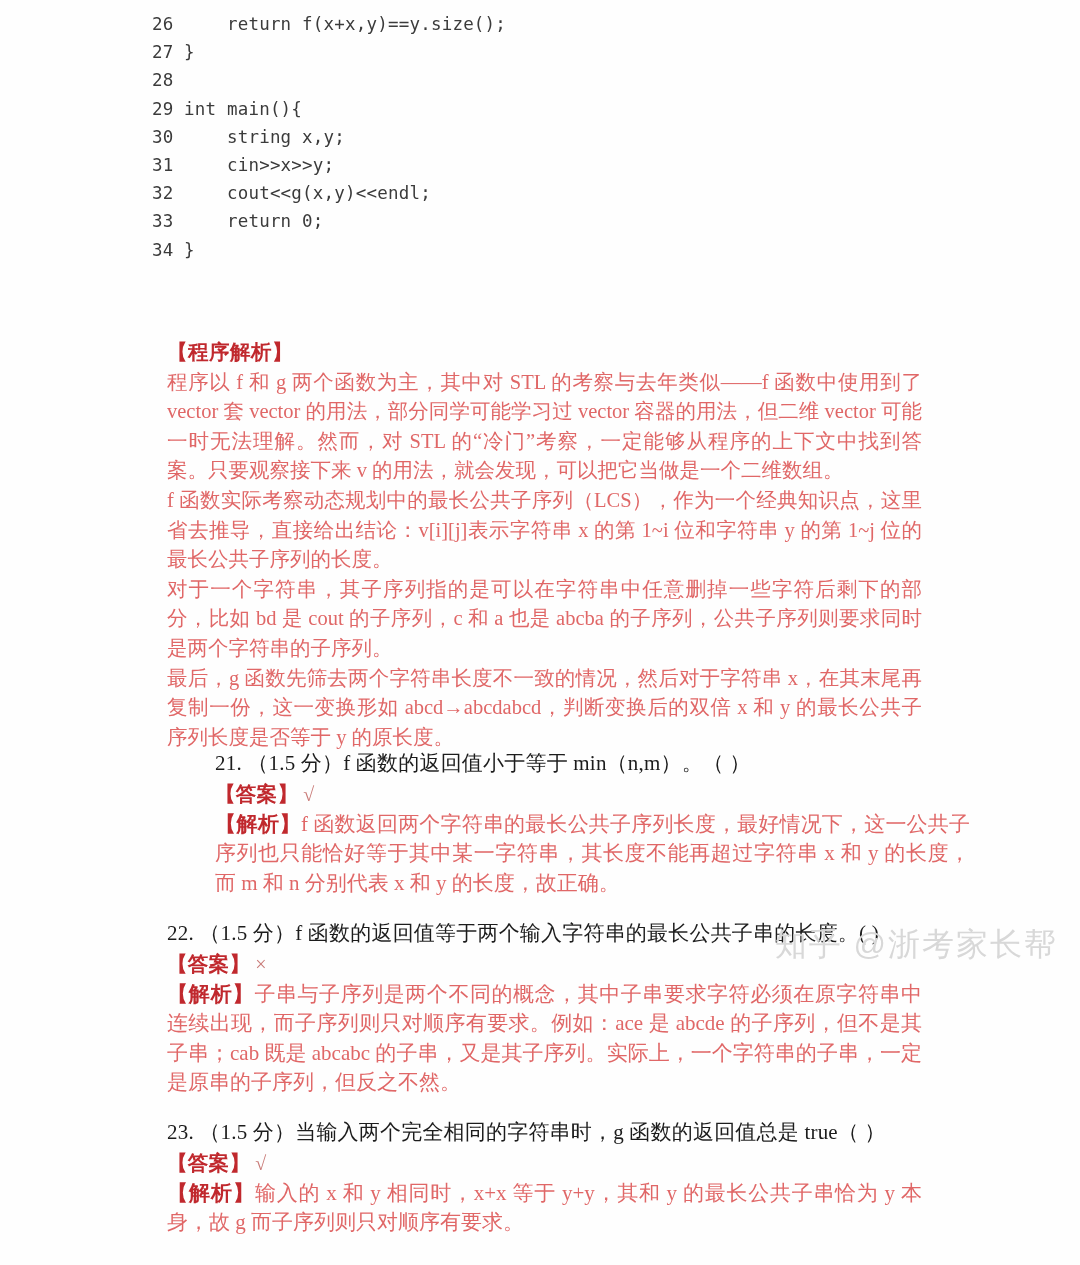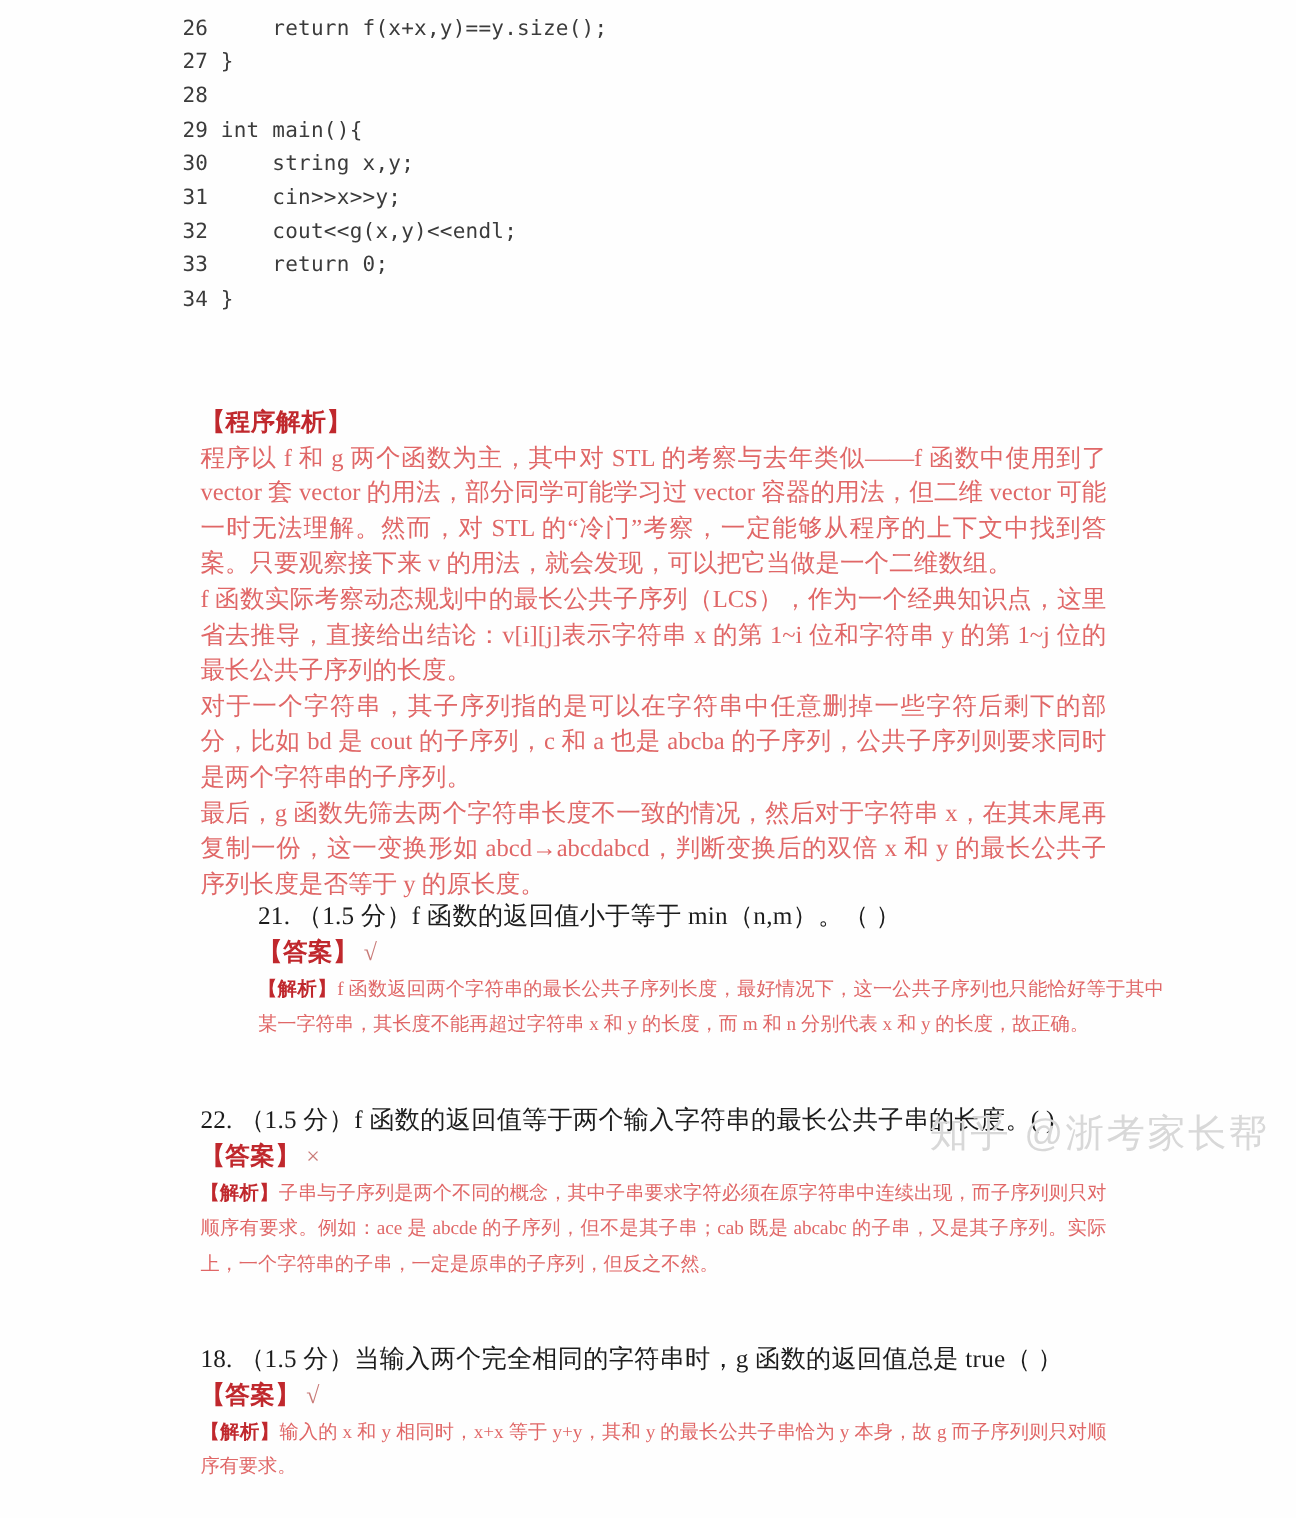--- a/index.html
+++ b/index.html
@@ -111,7 +111,7 @@
   .q-explain {
     margin: 0;
     color: #e06767;
-    font-size: 16px;
+    font-size: 21px;
     line-height: 29.6px;
     text-align: justify;
     text-align-last: left;

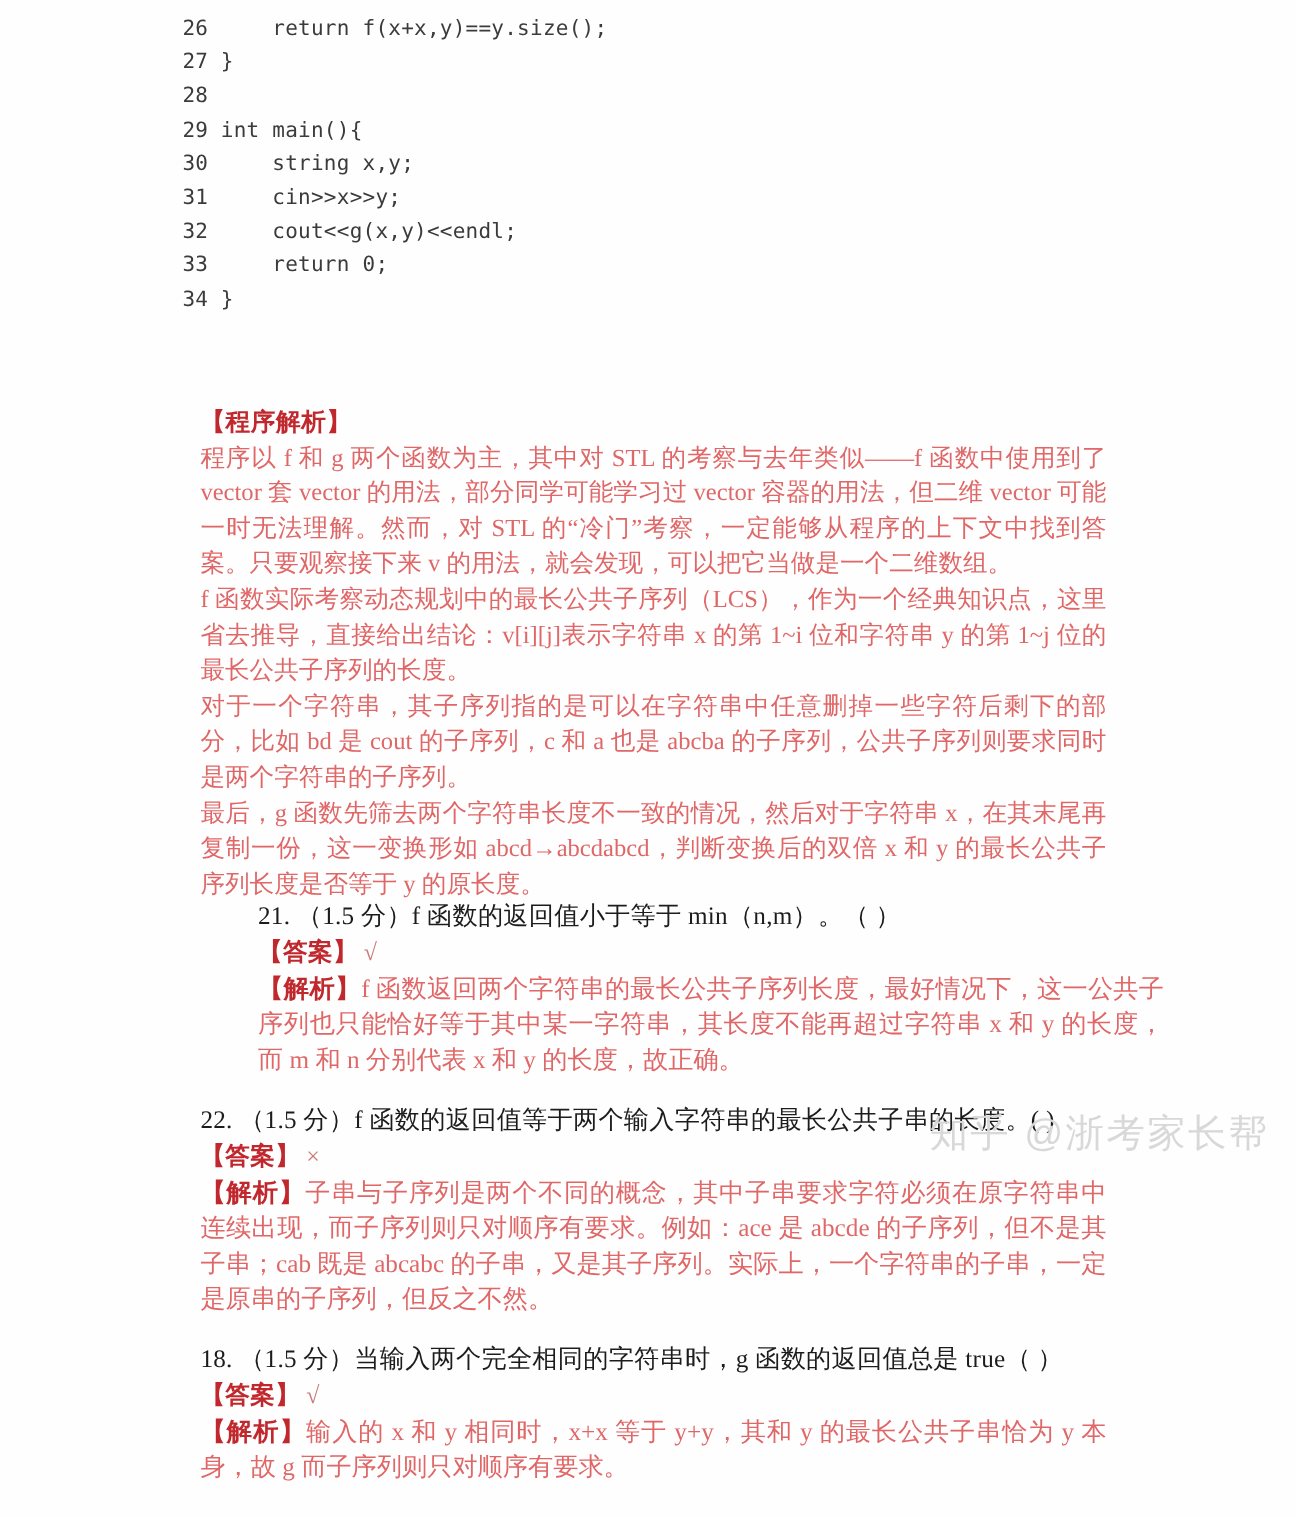--- a/index.html
+++ b/index.html
@@ -173,7 +173,7 @@
 
   <div class="qblock" style="top: 1117px;">
     <p class="q-stem">
-      <span>18.</span>
+      <span>23.</span>
       <span>（1.5 分）</span><span>当输入两个完全相同的字符串时，g 函数的返回值总是 true（  ）</span>
     </p>
     <p class="q-answer">

